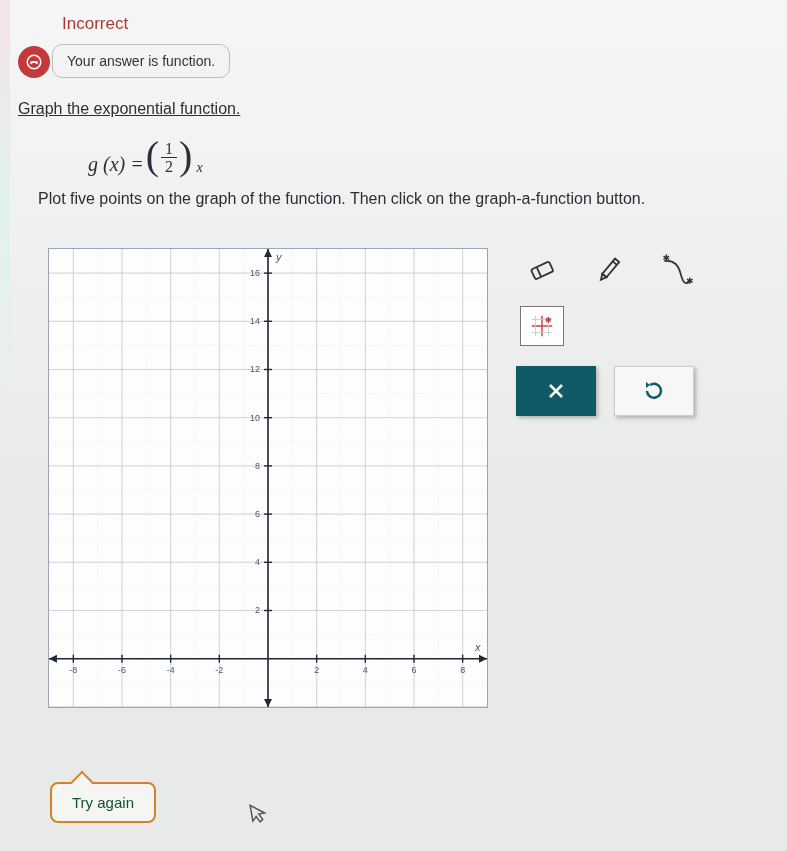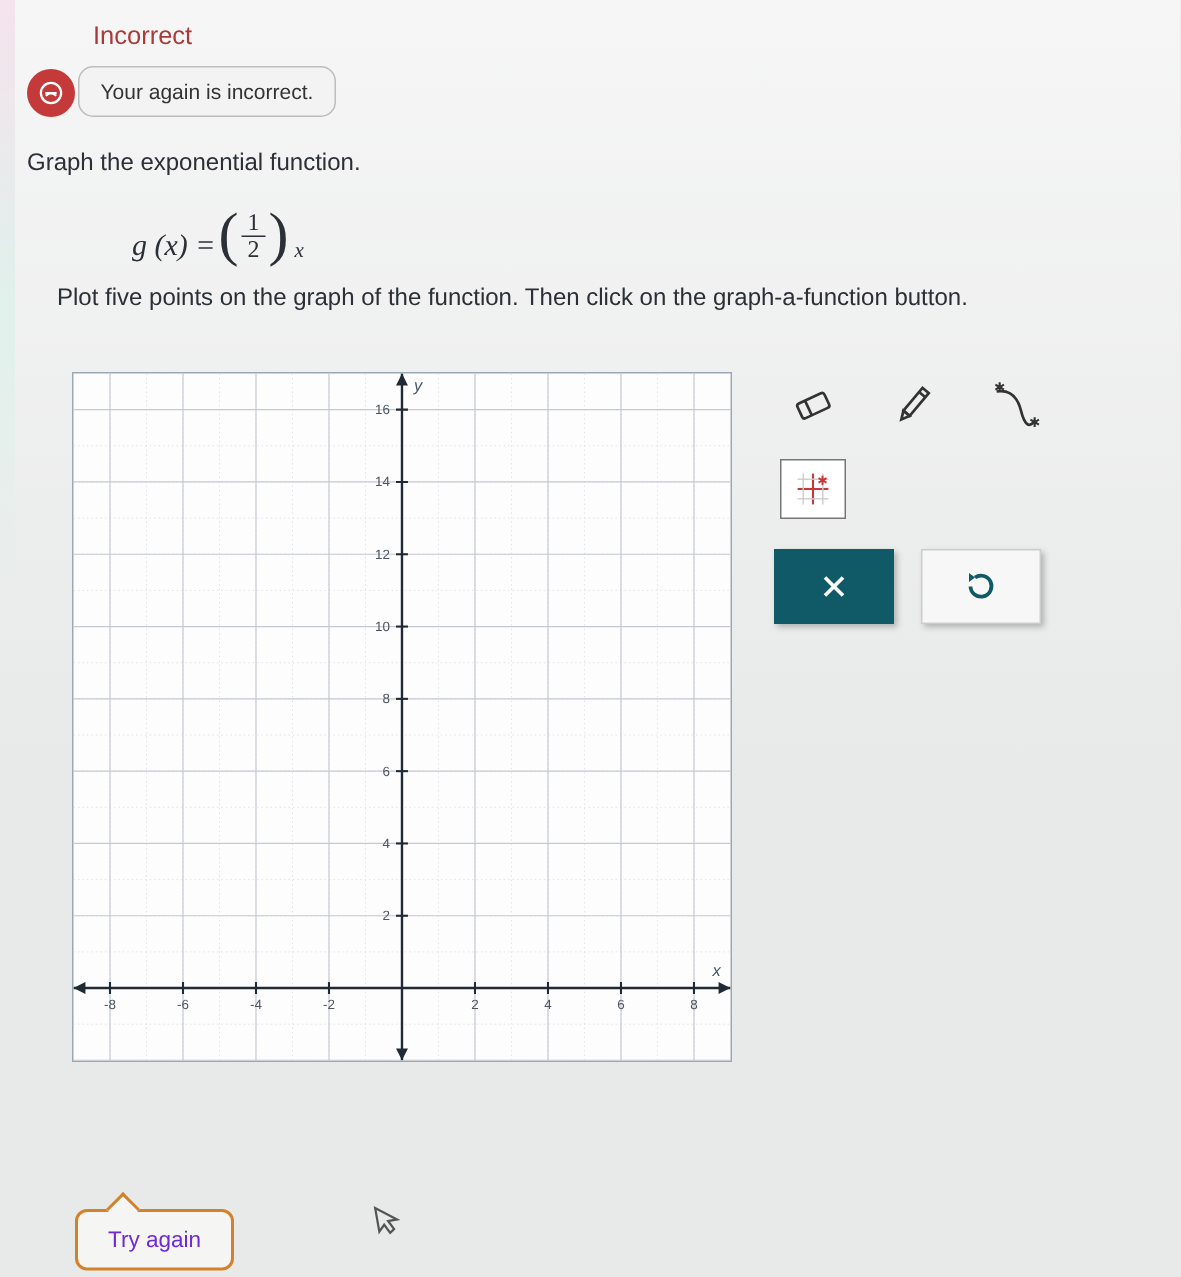--- a/index.html
+++ b/index.html
@@ -144,7 +144,7 @@
     </div>
     <div class="feedback-text">
       <div class="feedback-title">Incorrect</div>
-      <div class="feedback-bubble">Your again is incorrect.</div>
+      <div class="feedback-bubble">Your answer is function.</div>
     </div>
   </div>
 

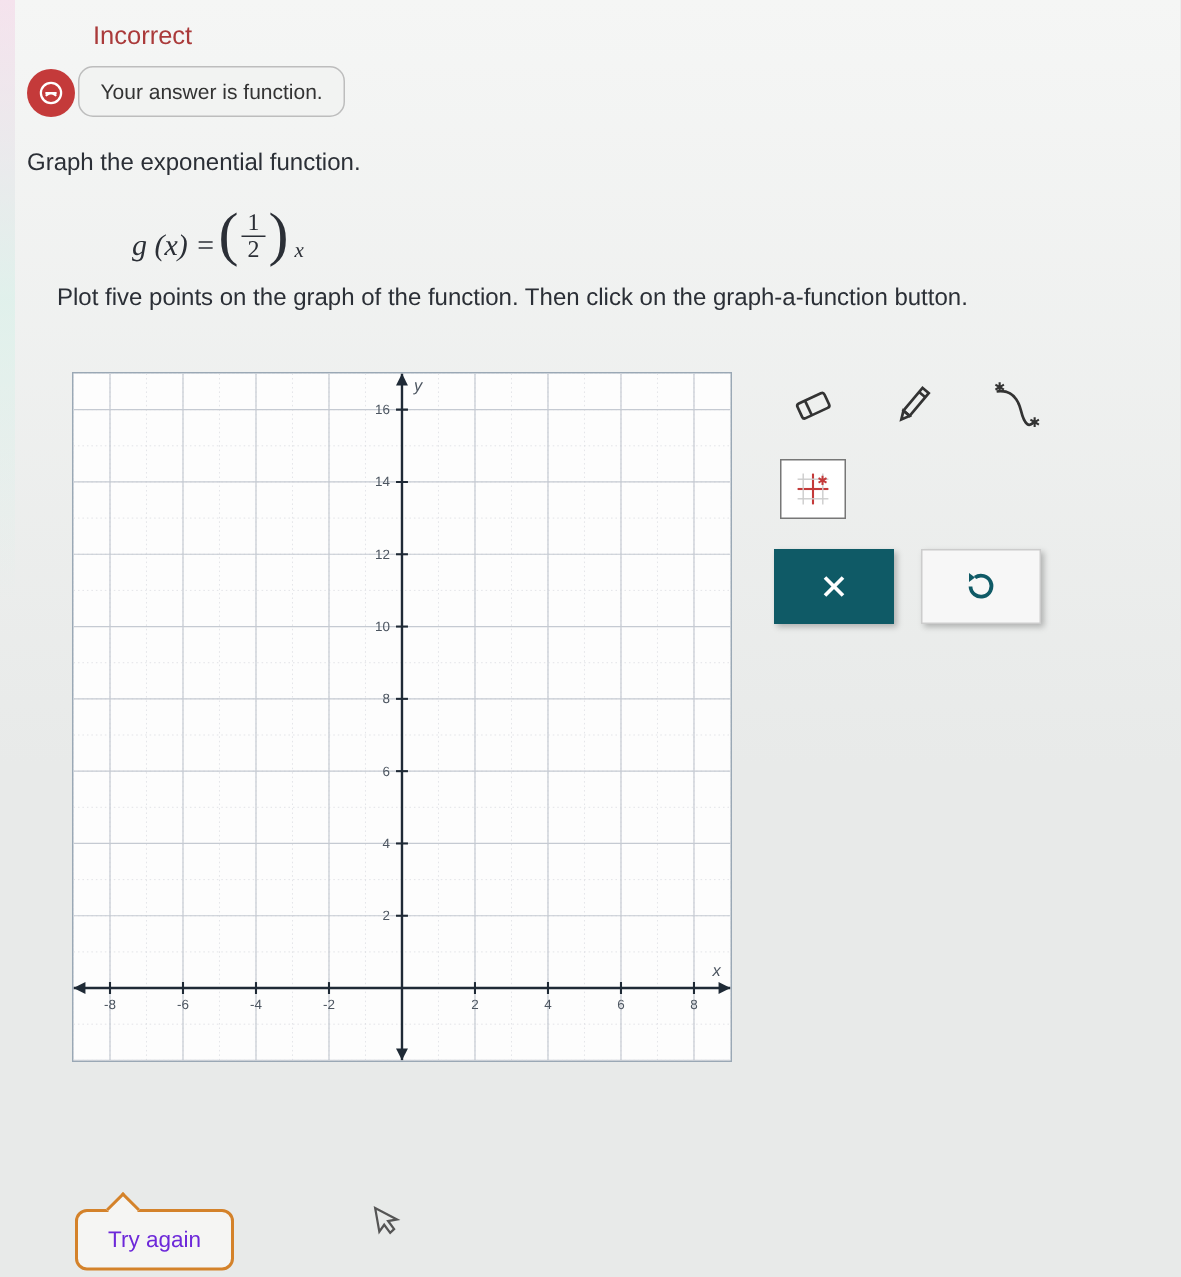--- a/index.html
+++ b/index.html
@@ -42,7 +42,7 @@
     font-size: 14px;
     color: #333;
   }
-  .prompt { margin-top: 22px; color: #2b2f36; font-size: 16px; }
+  .prompt { margin-top: 22px; color: #2b2f36; font-size: 16px; text-decoration: underline; }
   .equation-wrap { margin: 18px 0 14px 70px; color: #2b2f36; font-family: 'Times New Roman', serif; }
   .equation { display: inline-flex; align-items: flex-end; font-size: 20px; }
   .equation .lhs { font-style: italic; }

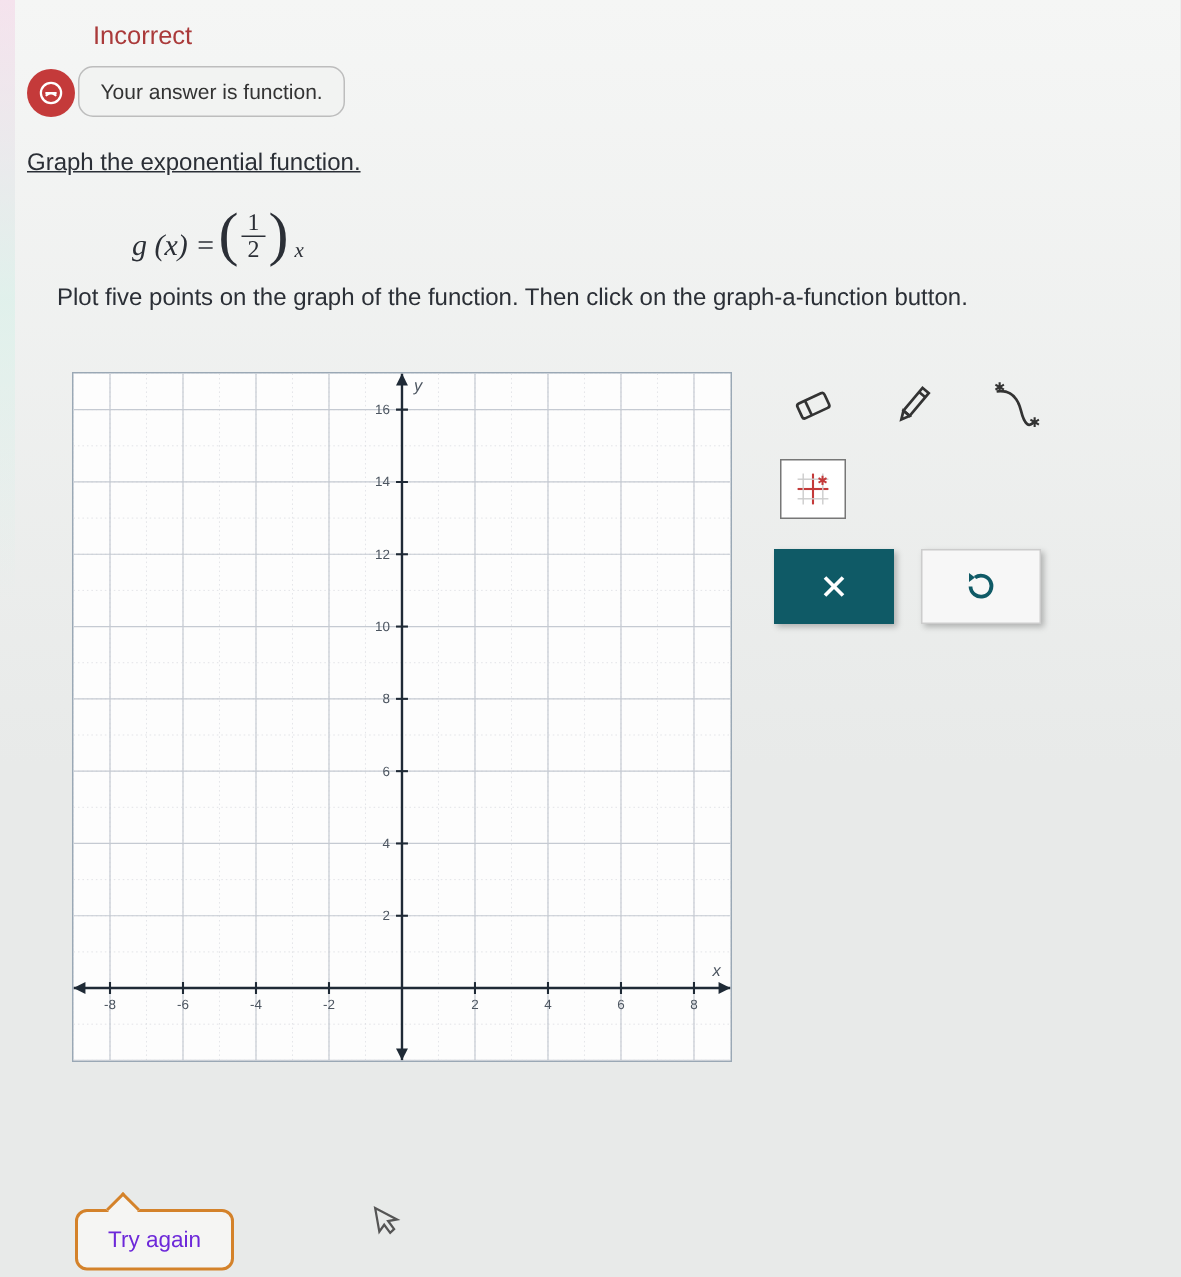--- a/index.html
+++ b/index.html
@@ -102,12 +102,12 @@
   .action-btn svg { width: 24px; height: 24px; }
   .try-again {
     position: absolute;
-    bottom: 4px; left: 50px;
+    bottom: 28px; left: 50px;
     border: 2px solid #d4822a;
     border-radius: 8px;
     padding: 10px 20px;
     background: #f5f5f3;
-    color: #6d28d9;
+    color: #14532d;
     font-size: 15px;
     cursor: pointer;
   }

